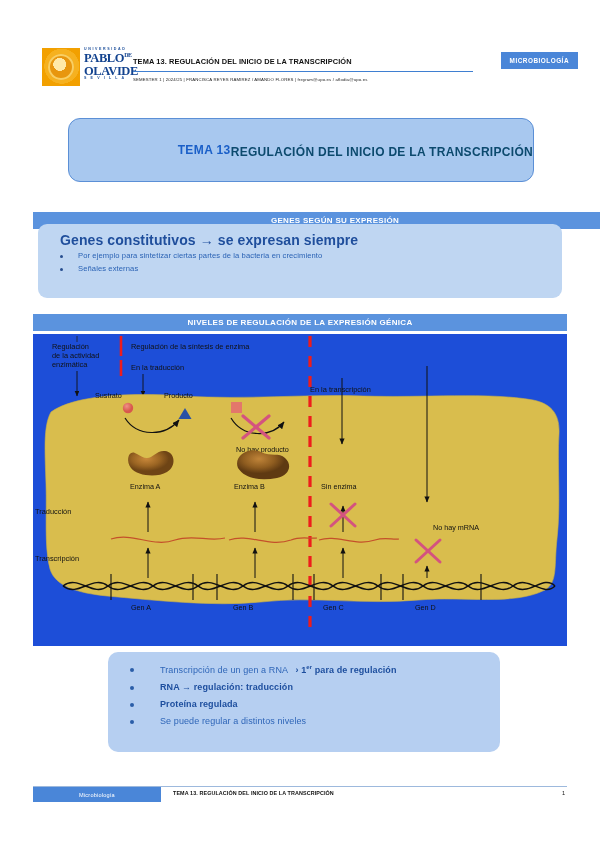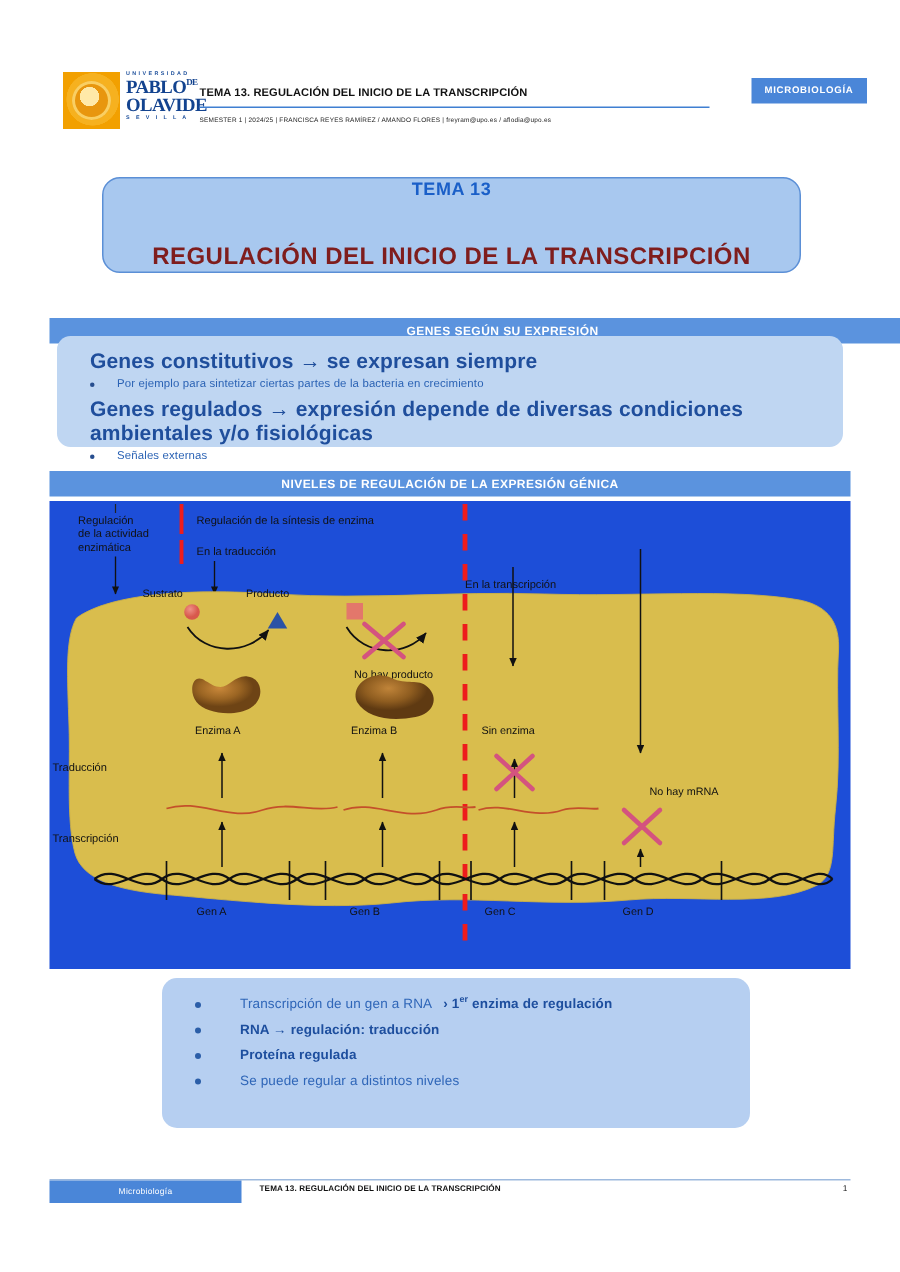--- a/index.html
+++ b/index.html
@@ -52,7 +52,7 @@
   #title-card{
     position:absolute;left:68px;top:118px;width:464px;height:62px;
     background:#a8c8ef;border:1px solid #5b8fd6;border-radius:12px;
-    display:flex;flex-direction:column;align-items:center;justify-content:space-between;
+    display:flex;flex-direction:row;align-items:center;justify-content:flex-end;
   }
   .title-l1{font-size:12px;font-weight:bold;color:#1a5fc8;letter-spacing:0.4px;}
   .title-l2{font-size:16px;font-weight:bold;color:#7f1d1d;letter-spacing:0.3px;margin-top:3px;}

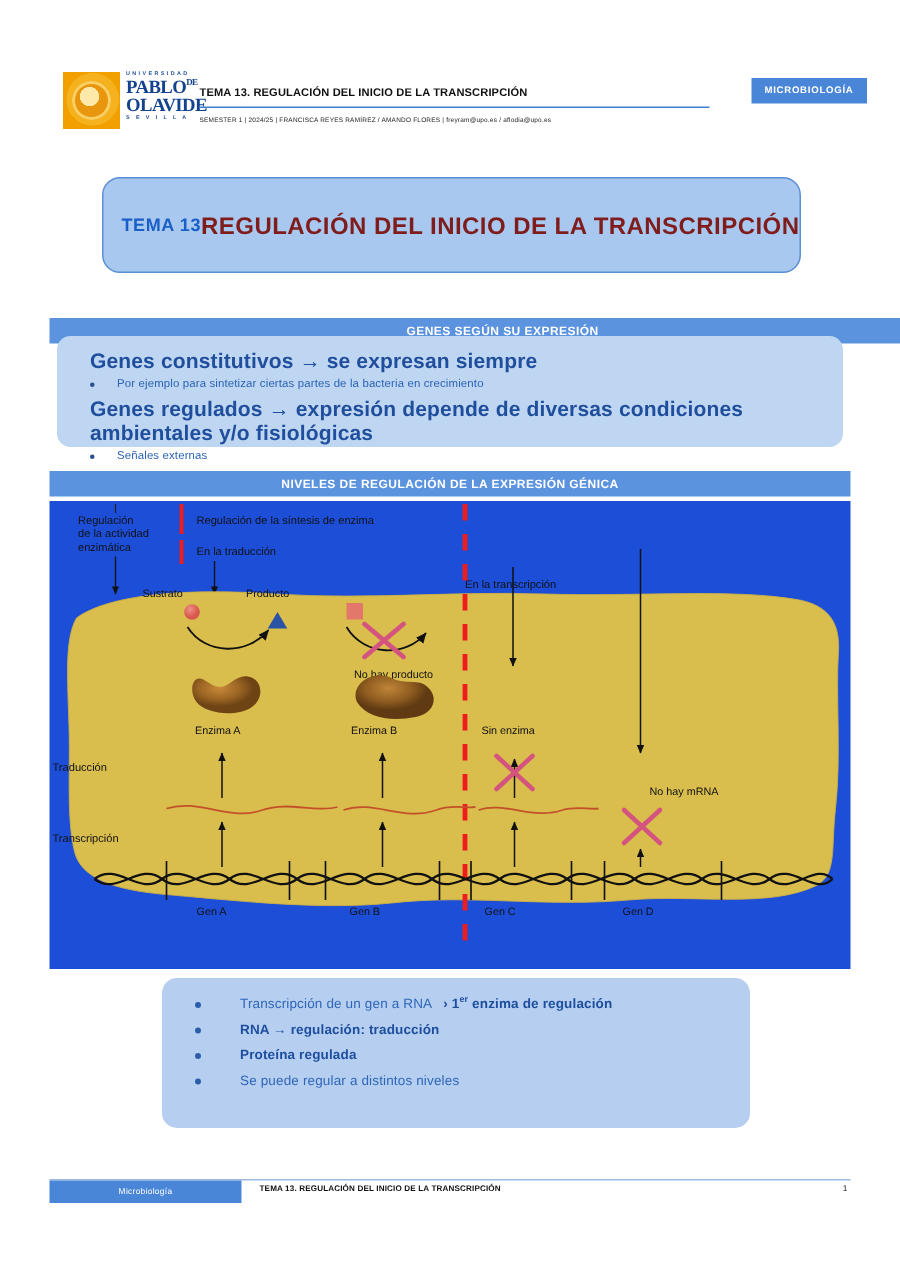--- a/index.html
+++ b/index.html
@@ -55,7 +55,7 @@
     display:flex;flex-direction:row;align-items:center;justify-content:flex-end;
   }
   .title-l1{font-size:12px;font-weight:bold;color:#1a5fc8;letter-spacing:0.4px;}
-  .title-l2{font-size:16px;font-weight:bold;color:#7f1d1d;letter-spacing:0.3px;margin-top:3px;}
+  .title-l2{font-size:12px;font-weight:bold;color:#0c4a6e;letter-spacing:0.3px;margin-top:3px;}
 
   
   .sec-bar{

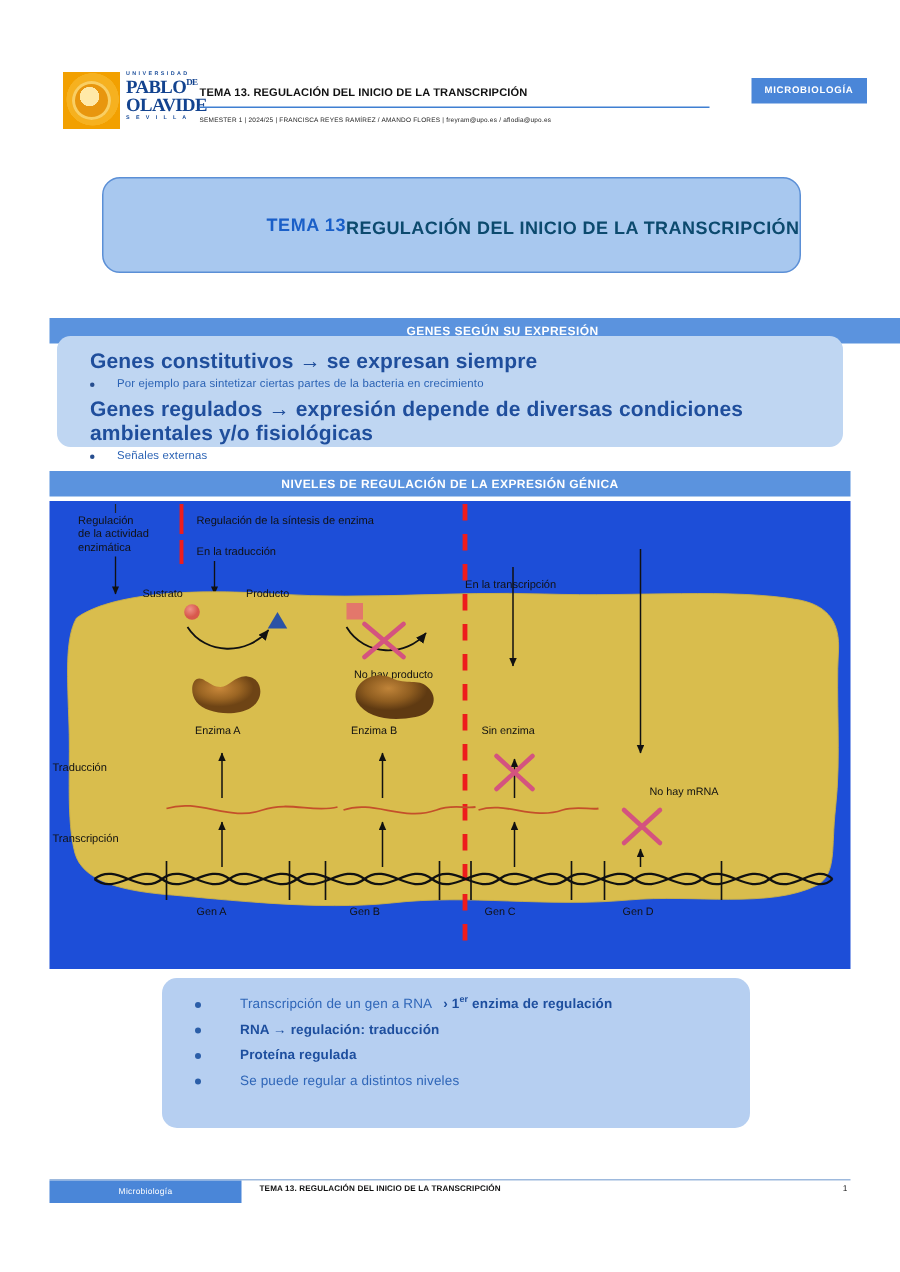--- a/index.html
+++ b/index.html
@@ -146,7 +146,6 @@
   <div id="card1">
     <div class="c1-line">Genes constitutivos → se expresan siempre</div>
     <div class="c1-bullet">Por ejemplo para sintetizar ciertas partes de la bacteria en crecimiento</div>
-    <div class="c1-line">Genes regulados → expresión depende de diversas condiciones ambientales y/o fisiológicas</div>
     <div class="c1-bullet">Señales externas</div>
   </div>
 

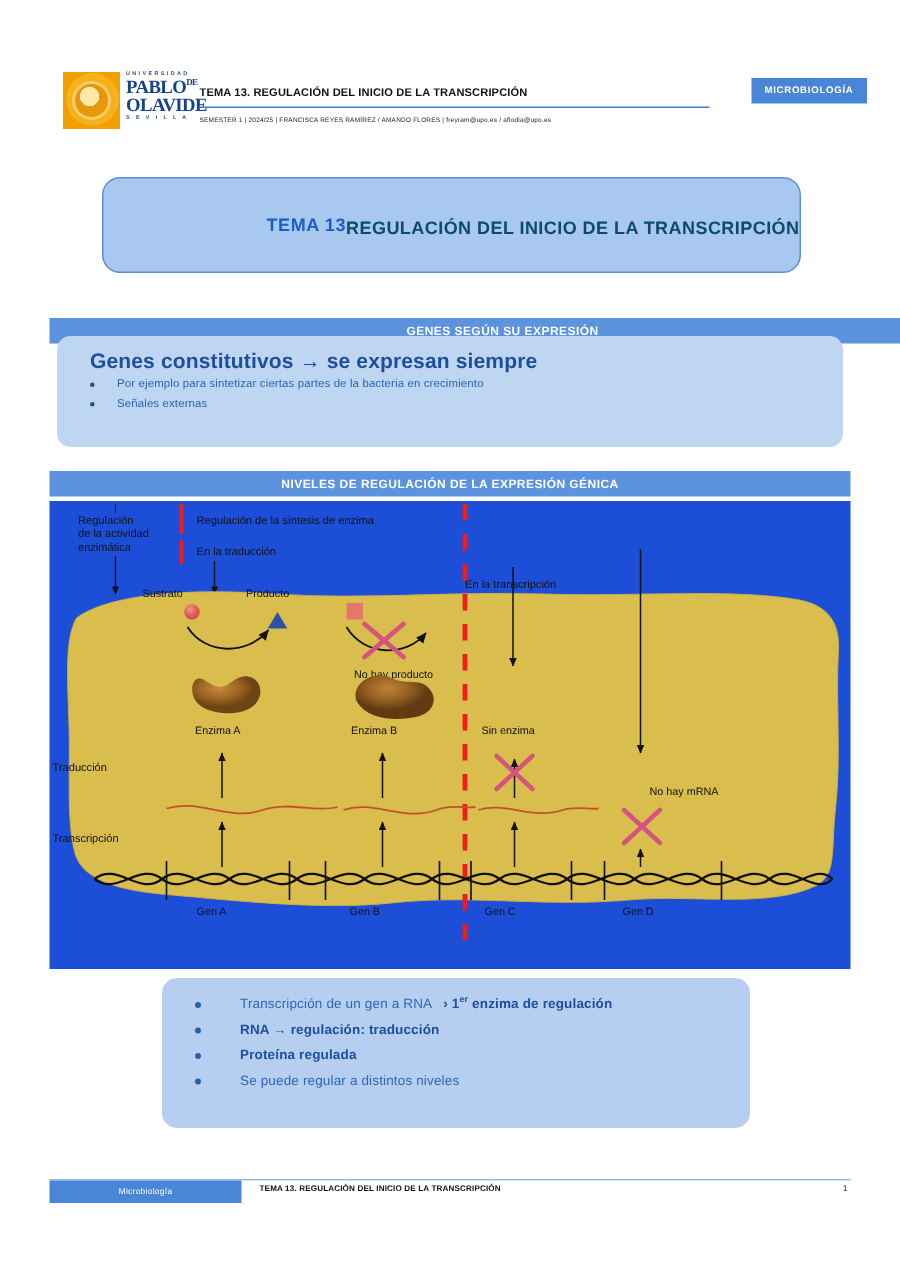--- a/index.html
+++ b/index.html
@@ -302,7 +302,7 @@
   <div id="card2">
     <div class="c2-row">
       <span>Transcripción de un gen a RNA</span>
-      &nbsp;&nbsp;<b><span>› 1</span><sup>er</sup><span> enzima de regulación</span></b>
+      &nbsp;&nbsp;<b><span>› 1</span><sup>er</sup><span> para de regulación</span></b>
     </div>
     <div class="c2-row">
       <b><span>RNA → regulación: traducción</span></b>

